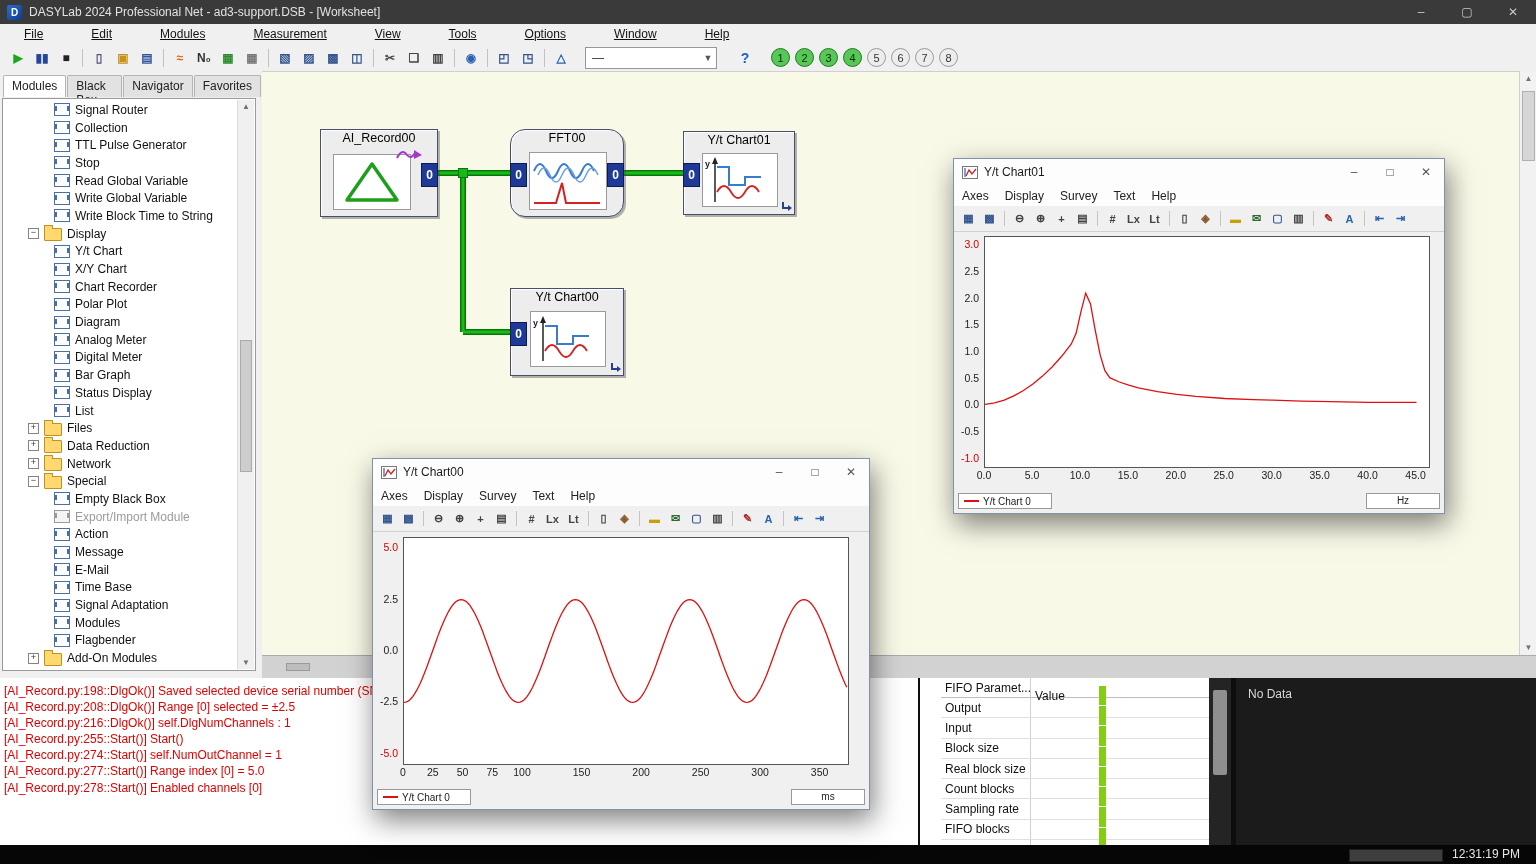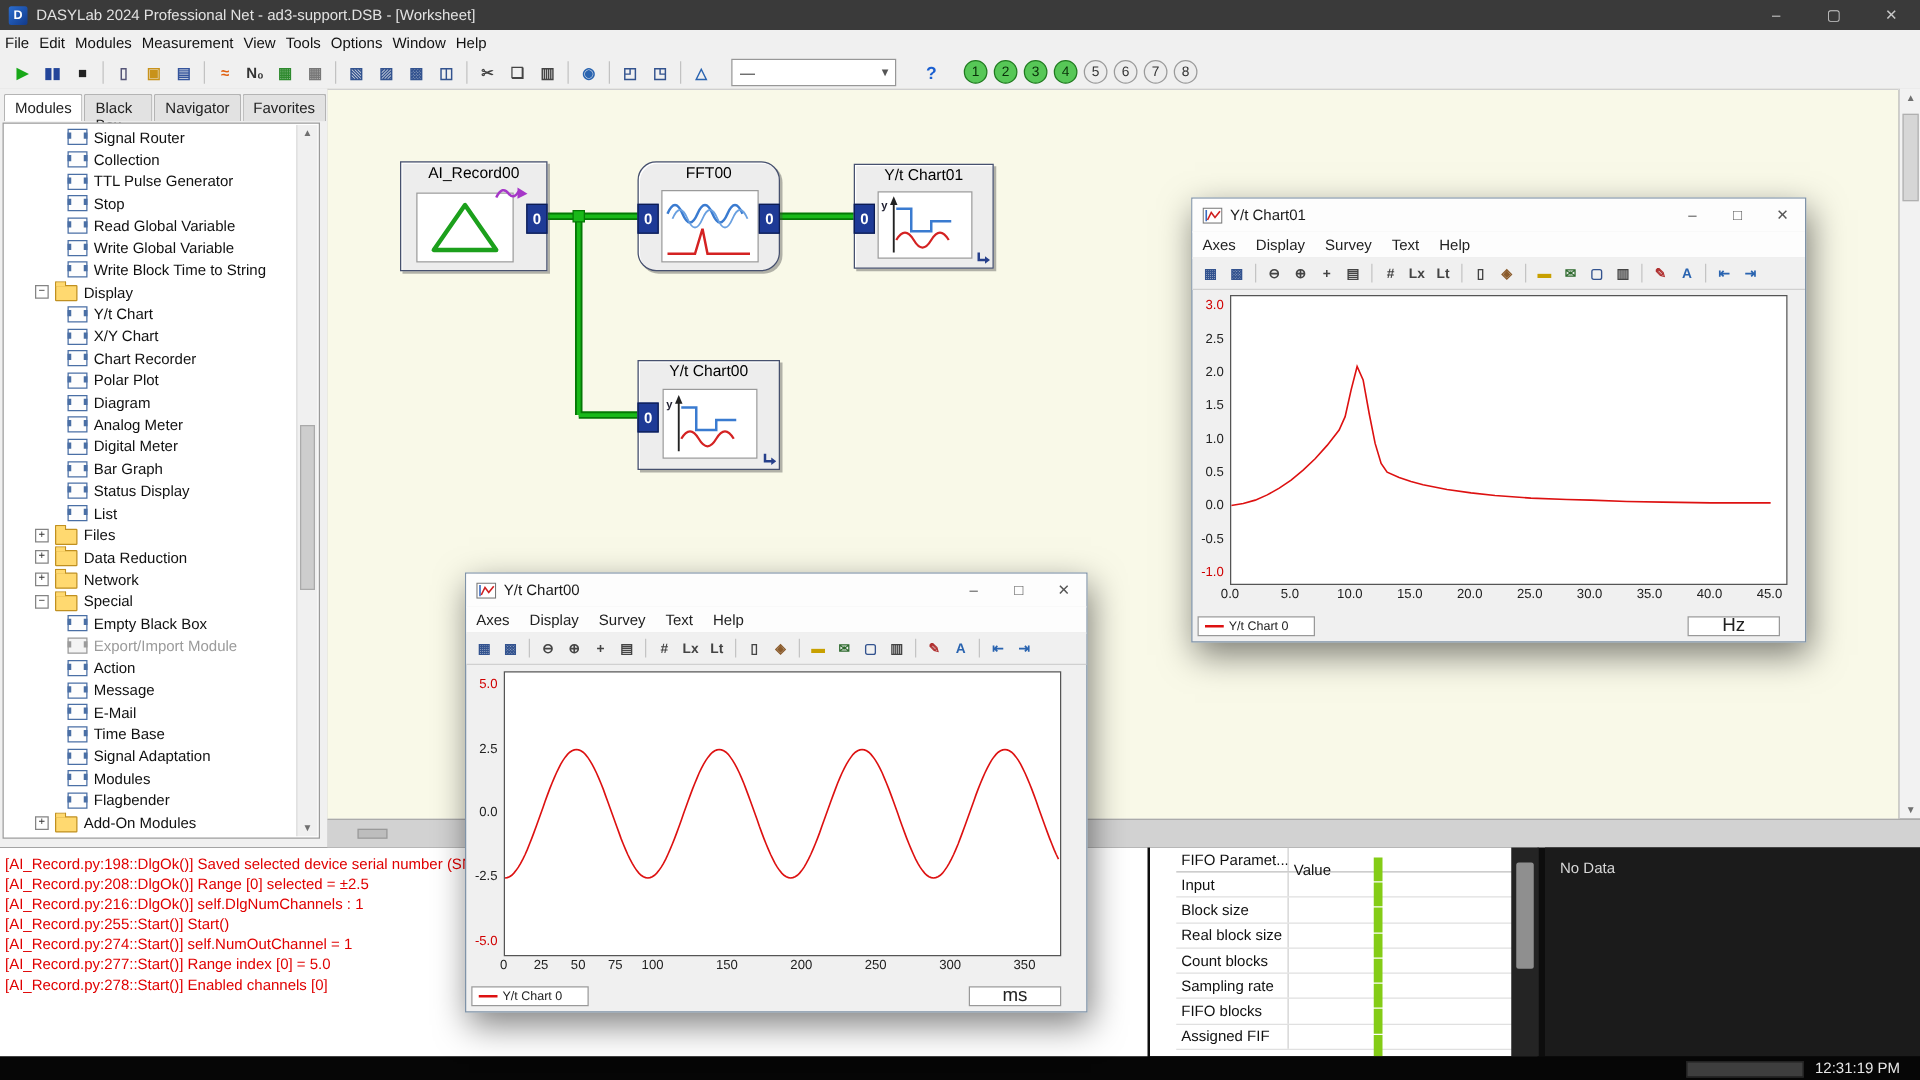--- a/index.html
+++ b/index.html
@@ -13,7 +13,7 @@
 
   
   .menubar{position:absolute;left:0;top:24px;width:100%;height:20px;background:#f0f0f0;display:flex;align-items:center;font-size:12px;color:#111;border-bottom:1px solid #e3e3e3;}
-  .menu-item{padding:0 4px;}
+  .menu-item{padding:0 24px;text-decoration:underline;}
 
   
   .toolbar{position:absolute;left:0;top:44px;width:100%;height:27px;background:#f0f0f0;border-bottom:1px solid #cfcfcf;display:flex;align-items:center;}

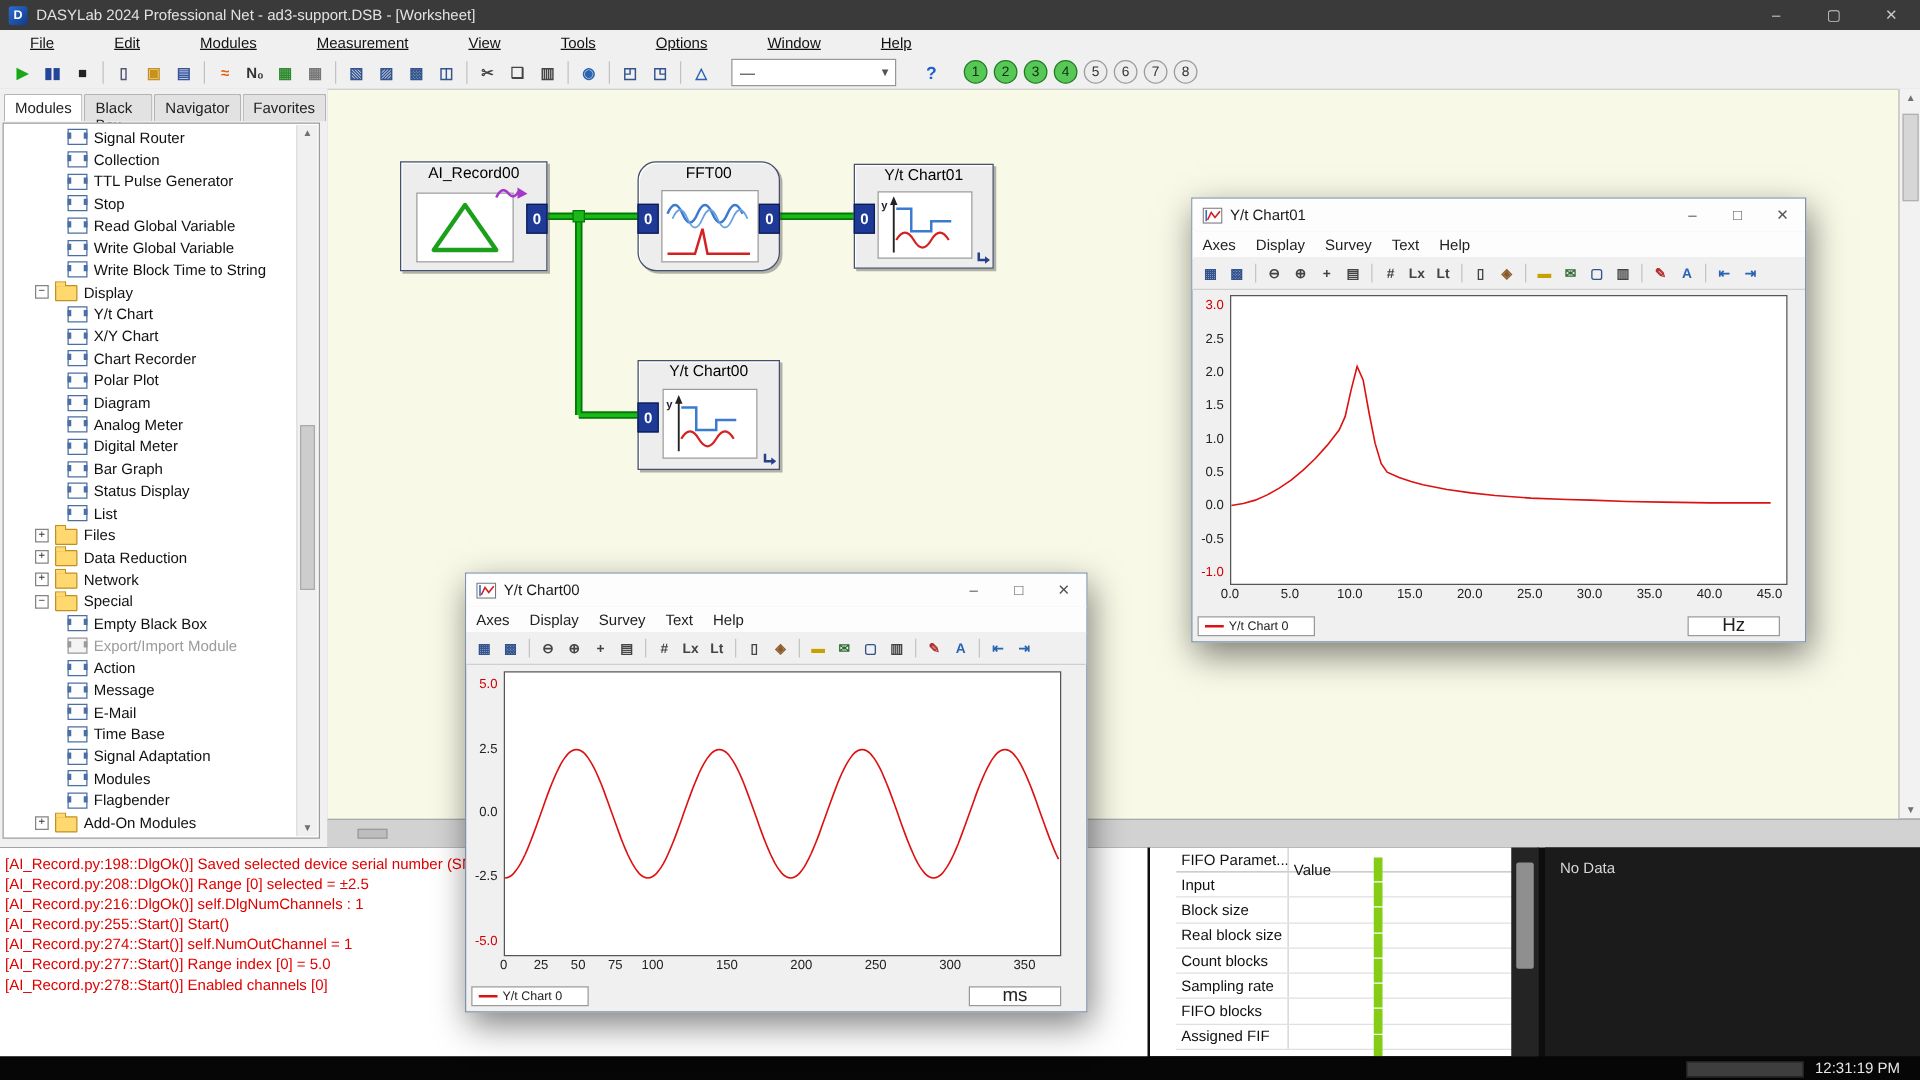--- a/index.html
+++ b/index.html
@@ -118,7 +118,7 @@
   .legend-strip{position:absolute;left:4px;right:4px;bottom:4px;height:16px;}
   .legend-entry{position:absolute;left:0;top:0;width:92px;height:14px;border:1px solid #999;background:#fff;display:flex;align-items:center;font-size:10px;color:#222;}
   .legend-line{width:15px;height:2px;background:#dd1111;margin:0 4px 0 5px;}
-  .unit-box{position:absolute;right:16px;top:0;width:72px;height:14px;border:1px solid #999;background:#fff;text-align:center;font-size:15px;line-height:14px;color:#222;}
+  .unit-box{position:absolute;right:0;top:0;width:72px;height:14px;border:1px solid #999;background:#fff;text-align:center;font-size:10px;line-height:14px;color:#222;}
 </style>
 </head>
 <body>

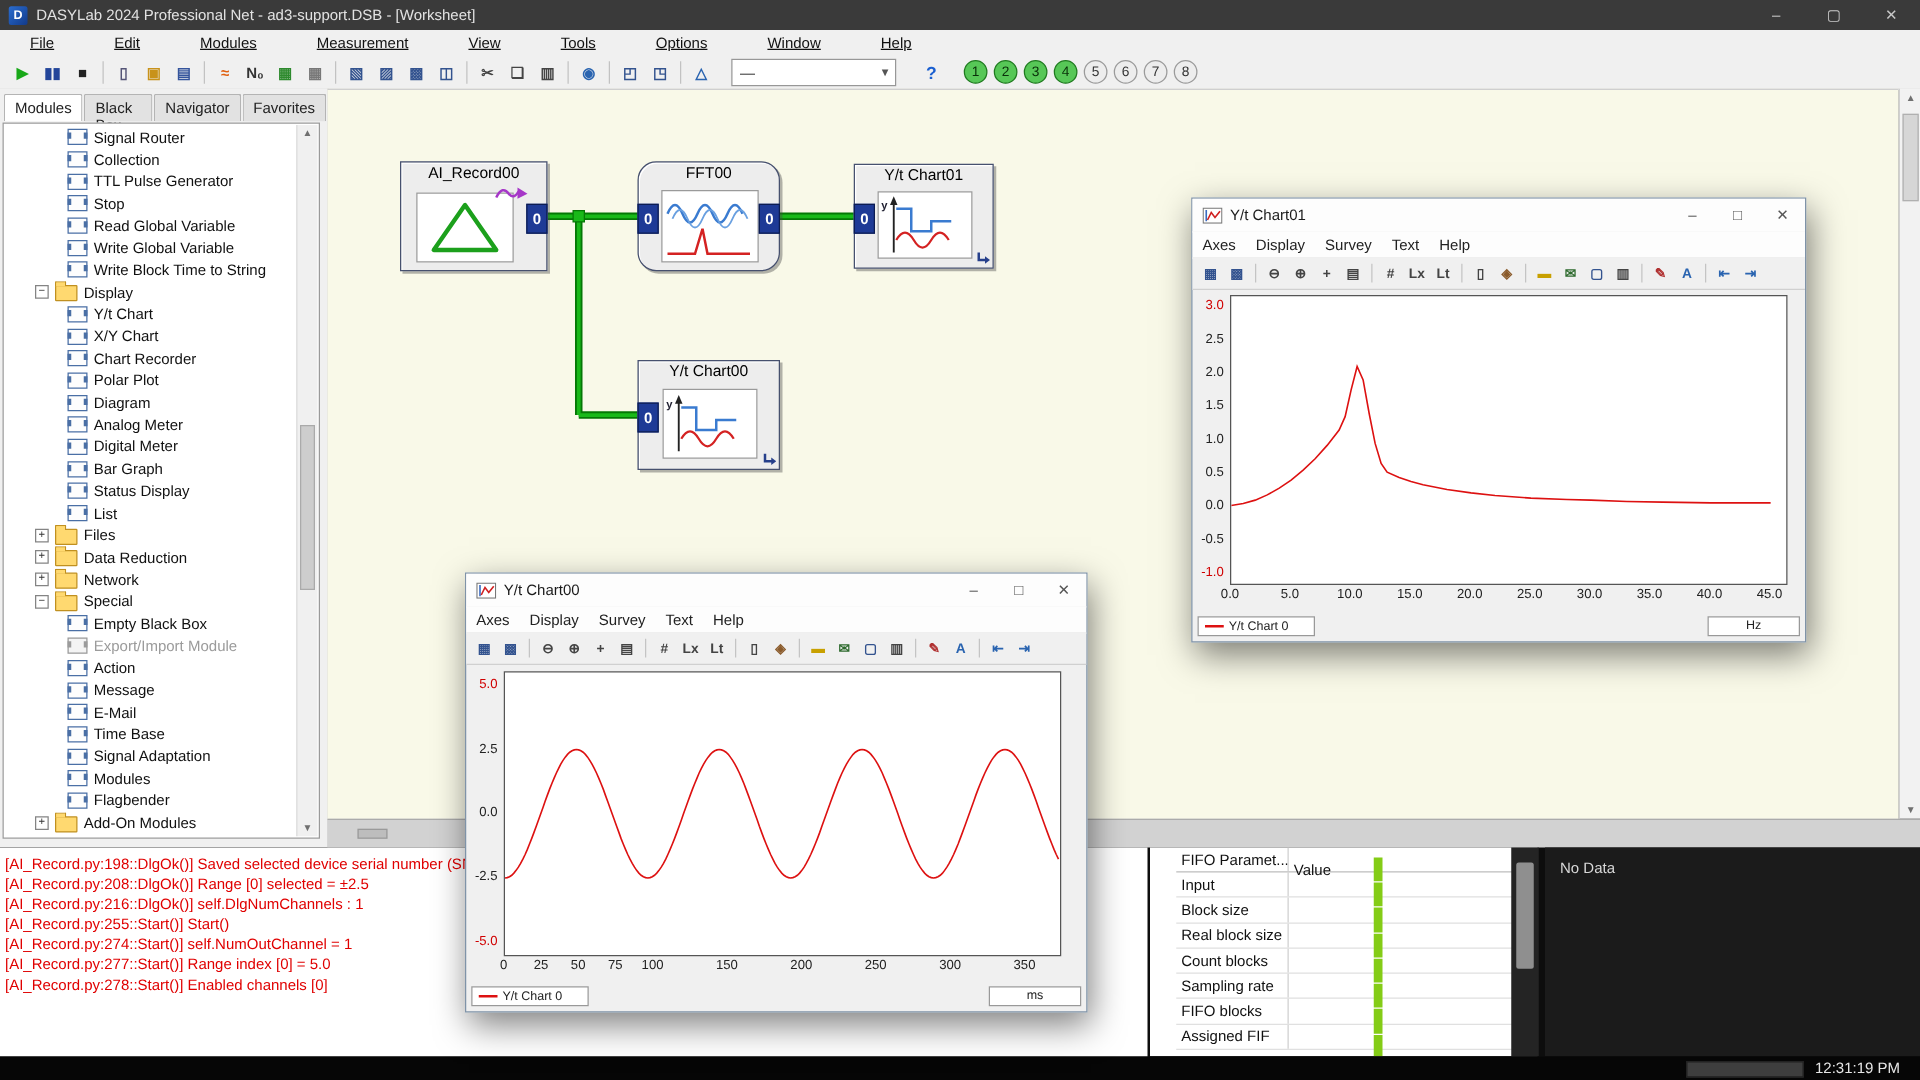--- a/index.html
+++ b/index.html
@@ -483,6 +483,10 @@
       </div>
       <div class="fifo-rows">
 
+      <div class="fifo-row">
+            <span class="c1">Output</span>
+            <span class="c2"></span>
+          </div>
           <div class="fifo-row">
             <span class="c1">Input</span>
             <span class="c2"></span>

